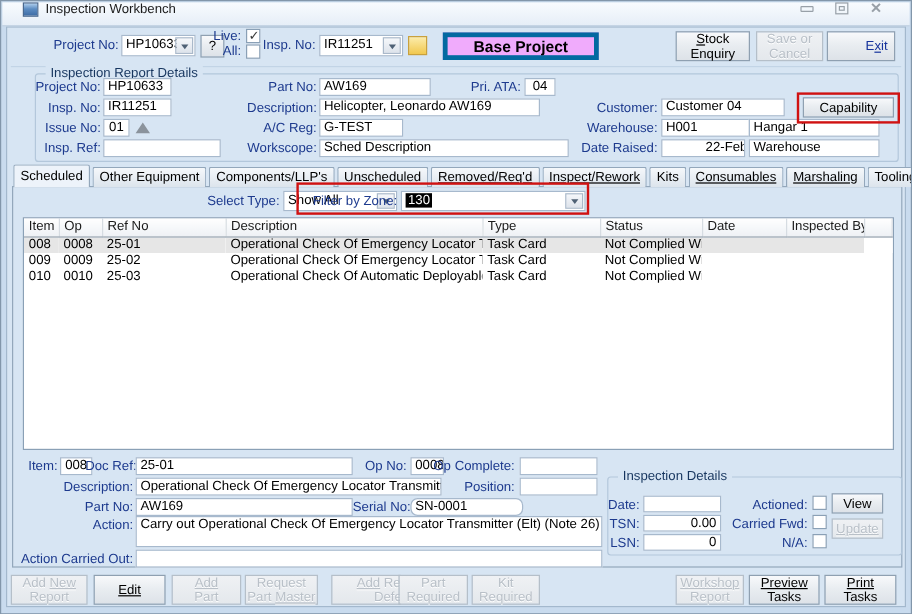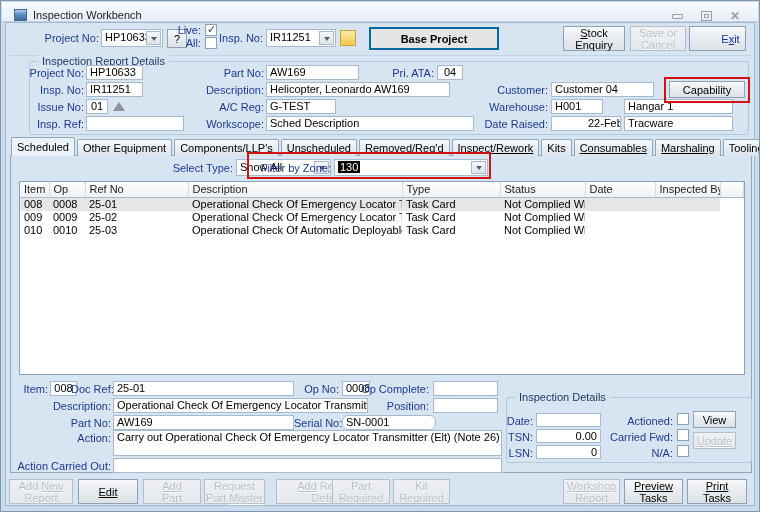--- a/index.html
+++ b/index.html
@@ -11,7 +11,7 @@
   
   .titlebar { position:absolute; left:1px; top:1px; right:1px; height:20px;
     background:linear-gradient(#f8fbfe,#e6eef7); border-bottom:1px solid #c3d2e2;
-    display:flex; align-items:flex-end; gap:6px; padding:0 12px; }
+    display:flex; align-items:flex-start; gap:6px; padding:0 17px; }
   .app-icon { width:13px; height:12px; border:1px solid #49688f; background:linear-gradient(#aecdec,#5c8cc2 45%,#3e6ca5); }
   .title-text { color:#1a1a1a; }
   .win-controls { margin-left:auto; display:flex; align-items:center; gap:18px; padding-right:6px; }

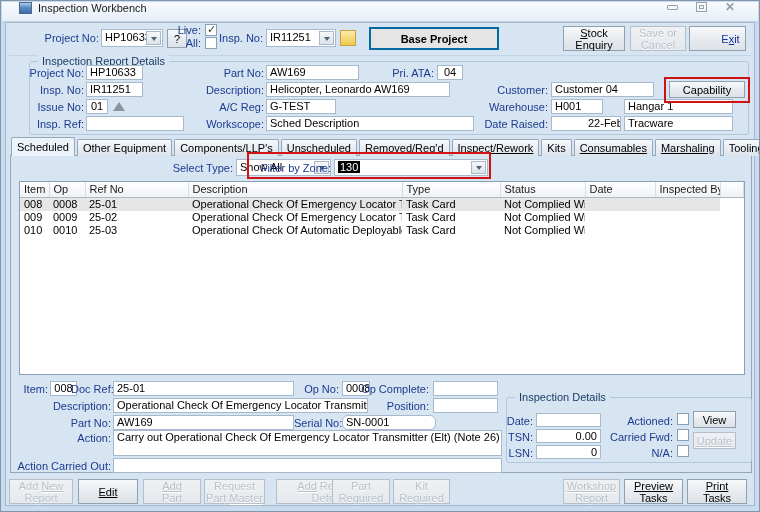--- a/index.html
+++ b/index.html
@@ -63,9 +63,9 @@
   tr.selected td:last-child { background:#fff; }
 
   .sep-line { position:absolute; left:8px; right:8px; top:54px; height:1px; background:#c2d4e6; }
-  .base-box { position:absolute; left:368px; top:26px; width:130px; height:23px; background:#e5e5e5;
-    border:2px solid #0369a1; display:flex; align-items:center; justify-content:center;
-    font-weight:bold; font-size:11px; }
+  .base-box { position:absolute; left:368px; top:26px; width:130px; height:23px; background:#f0abfc;
+    border:4px solid #0369a1; display:flex; align-items:center; justify-content:center;
+    font-weight:bold; font-size:13px; }
   .tri-up { position:absolute; width:0; height:0; border-left:6px solid transparent; border-right:6px solid transparent; border-bottom:9px solid #8b939c; }
   .note-btn { position:absolute; width:16px; height:16px; background:linear-gradient(#fcecab,#f1c84e); border:1px solid #c9a13d; }
   u { text-decoration:underline; }

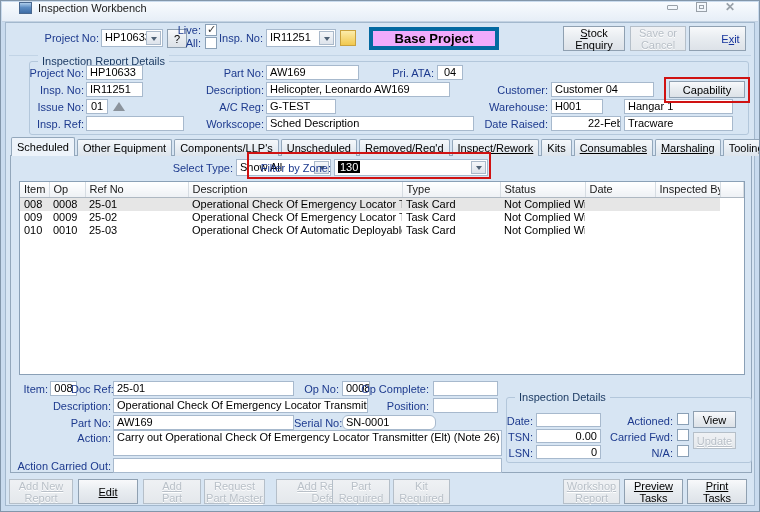--- a/index.html
+++ b/index.html
@@ -144,7 +144,7 @@
   <div class="fld" style="left:550px;top:81px;width:103px;">Customer 04</div>
   <div class="btn" style="left:668px;top:80px;width:76px;height:17px;">Capability</div>
   <div class="lbl ra" style="left:480px;top:100px;width:67px;">Warehouse:</div>
-  <div class="fld" style="left:550px;top:98px;width:52px;">H001</div>
+  <div class="fld" style="left:550px;top:98px;width:74px;">H001</div>
   <div class="fld" style="left:623px;top:98px;width:109px;">Hangar 1</div>
   <div class="lbl ra" style="left:480px;top:117px;width:67px;">Date Raised:</div>
   <div class="fld ctr" style="left:550px;top:115px;width:70px;padding-left:36px;">22-Feb-2023</div>

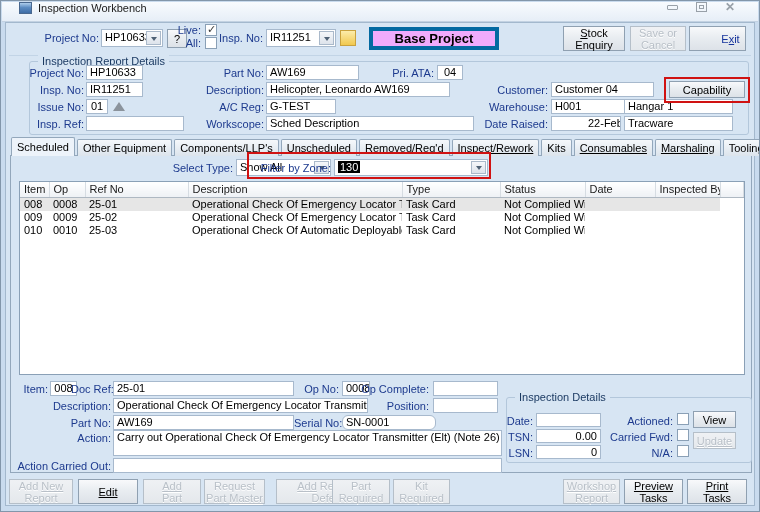--- a/index.html
+++ b/index.html
@@ -148,7 +148,7 @@
   <div class="fld" style="left:623px;top:98px;width:109px;">Hangar 1</div>
   <div class="lbl ra" style="left:480px;top:117px;width:67px;">Date Raised:</div>
   <div class="fld ctr" style="left:550px;top:115px;width:70px;padding-left:36px;">22-Feb-2023</div>
-  <div class="fld" style="left:623px;top:115px;width:109px;">Tracware</div>
+  <div class="fld" style="left:623px;top:115px;width:109px;">Warehouse</div>
 
   <div class="tabpage"></div>
   <div class="tabs">

